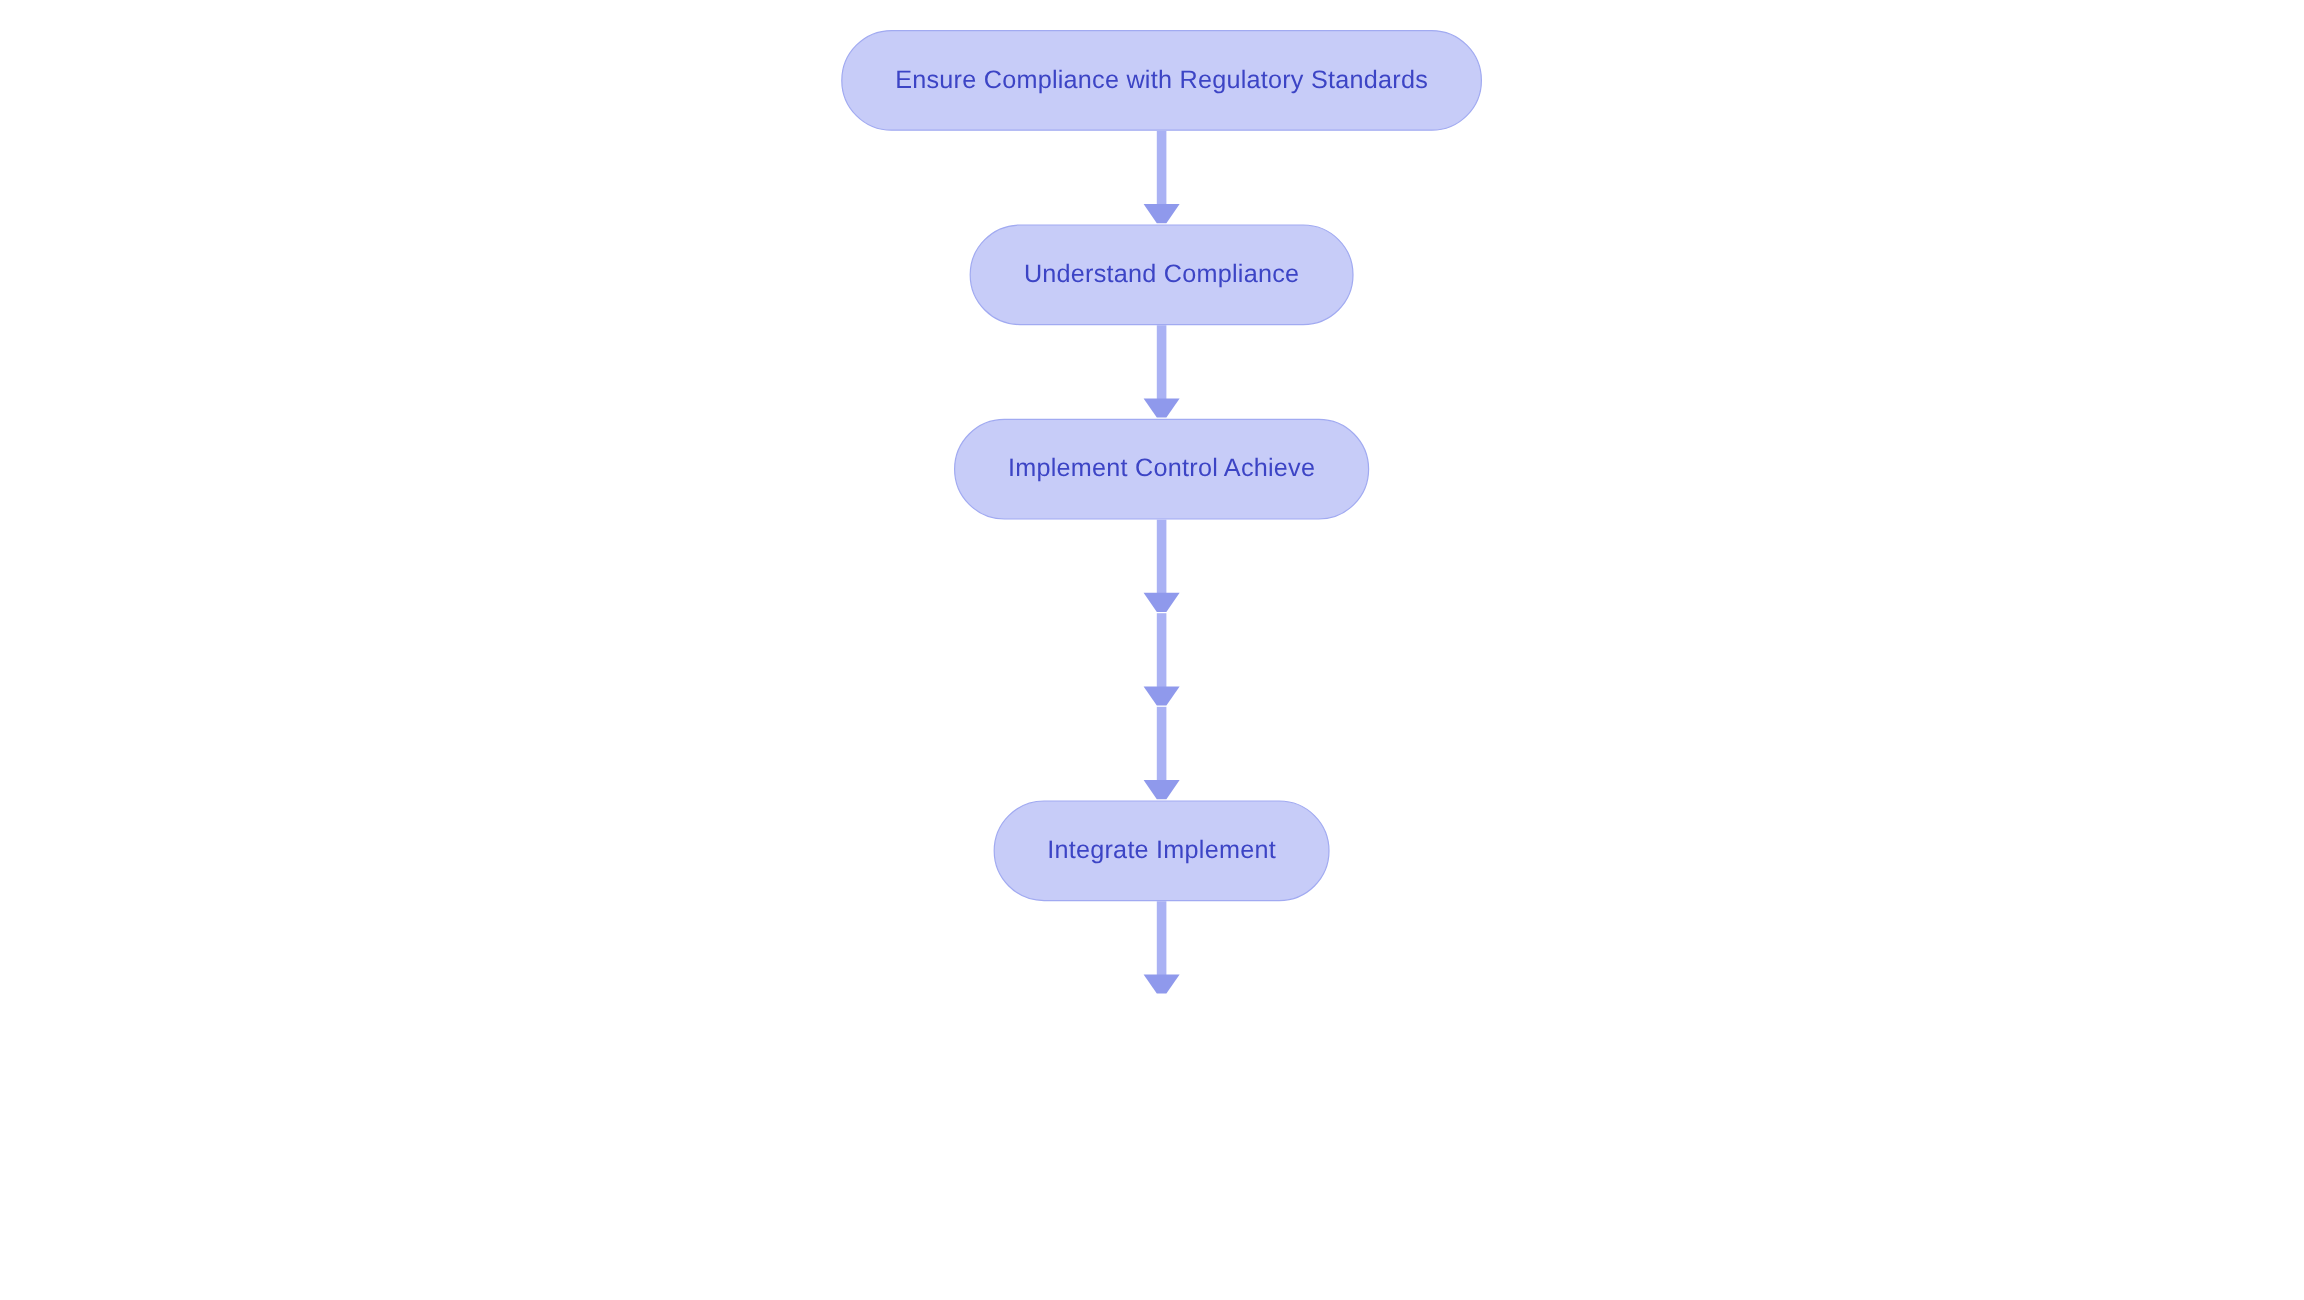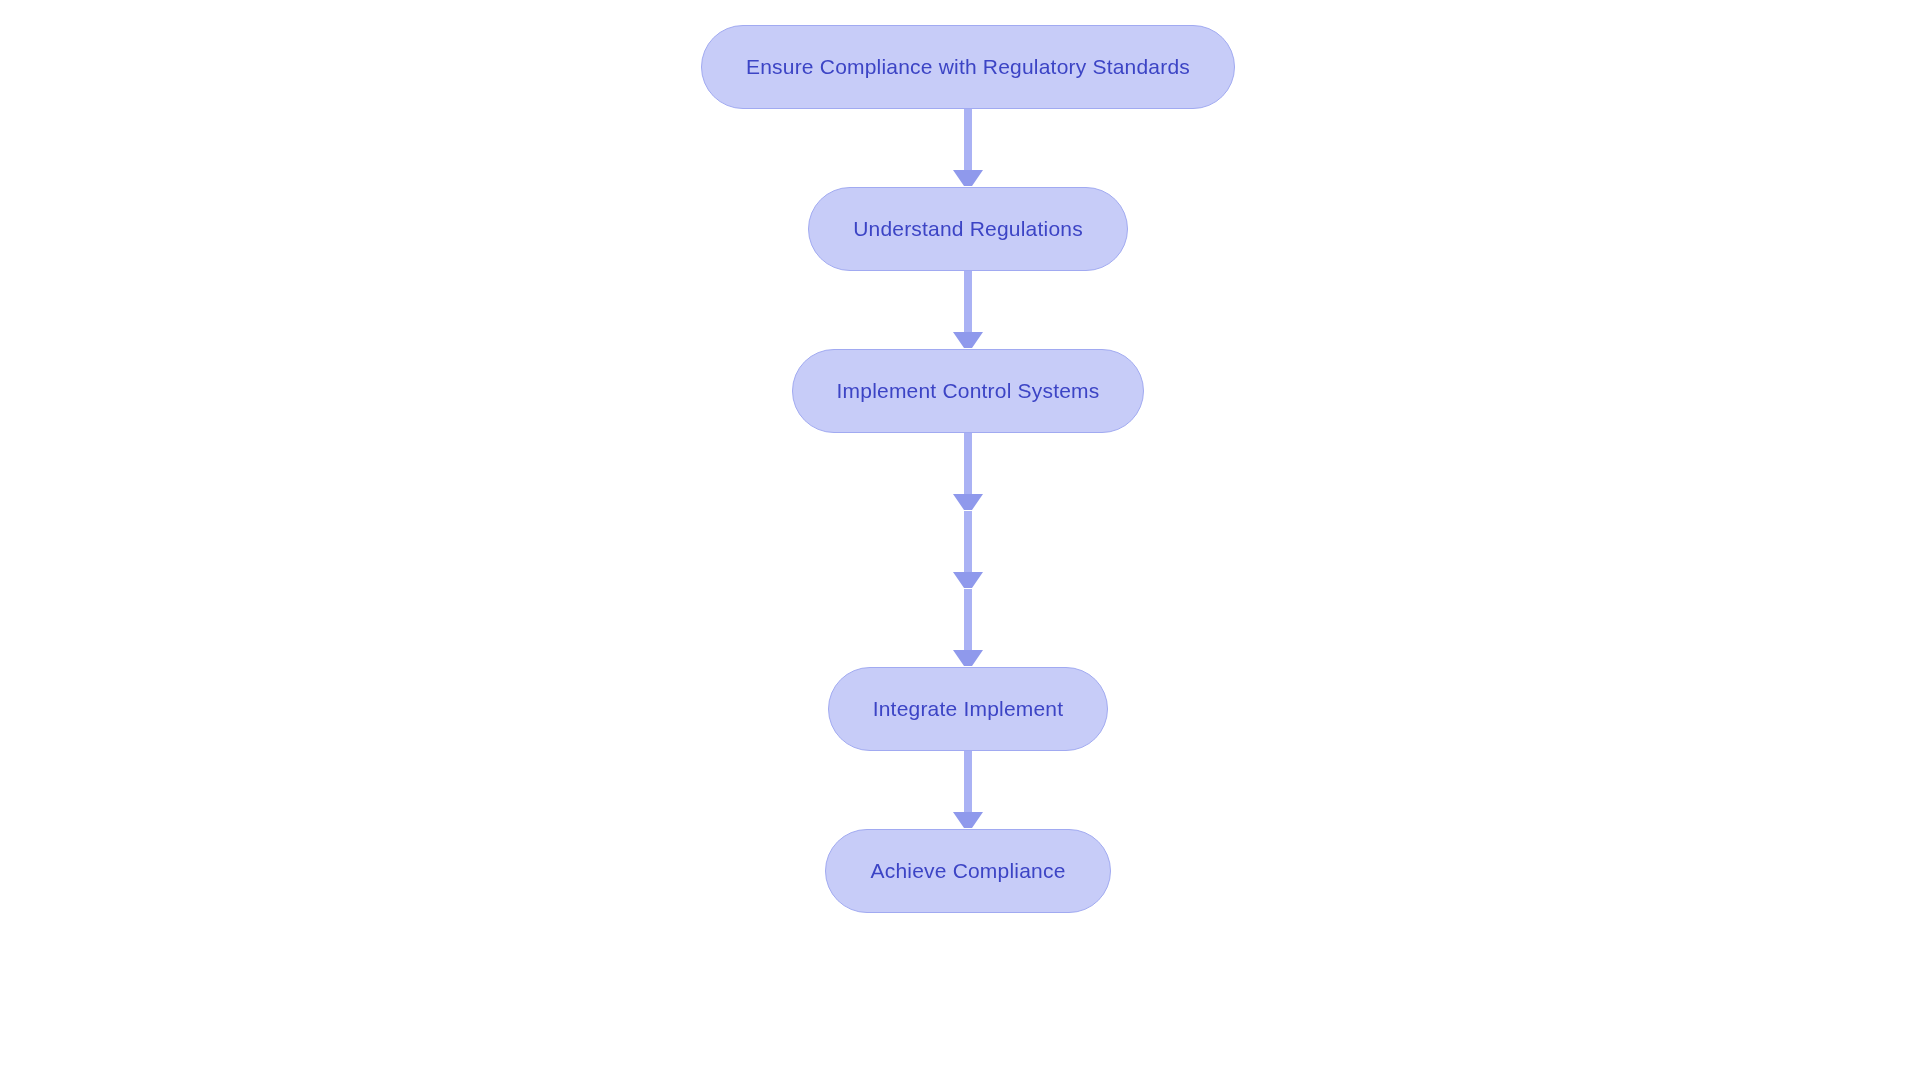--- a/index.html
+++ b/index.html
@@ -84,7 +84,7 @@
     </div>
 
     <div class="node">
-      <span>Understand Regulations</span>
+      <span>Understand Compliance</span>
     </div>
 
     <div class="arrow">

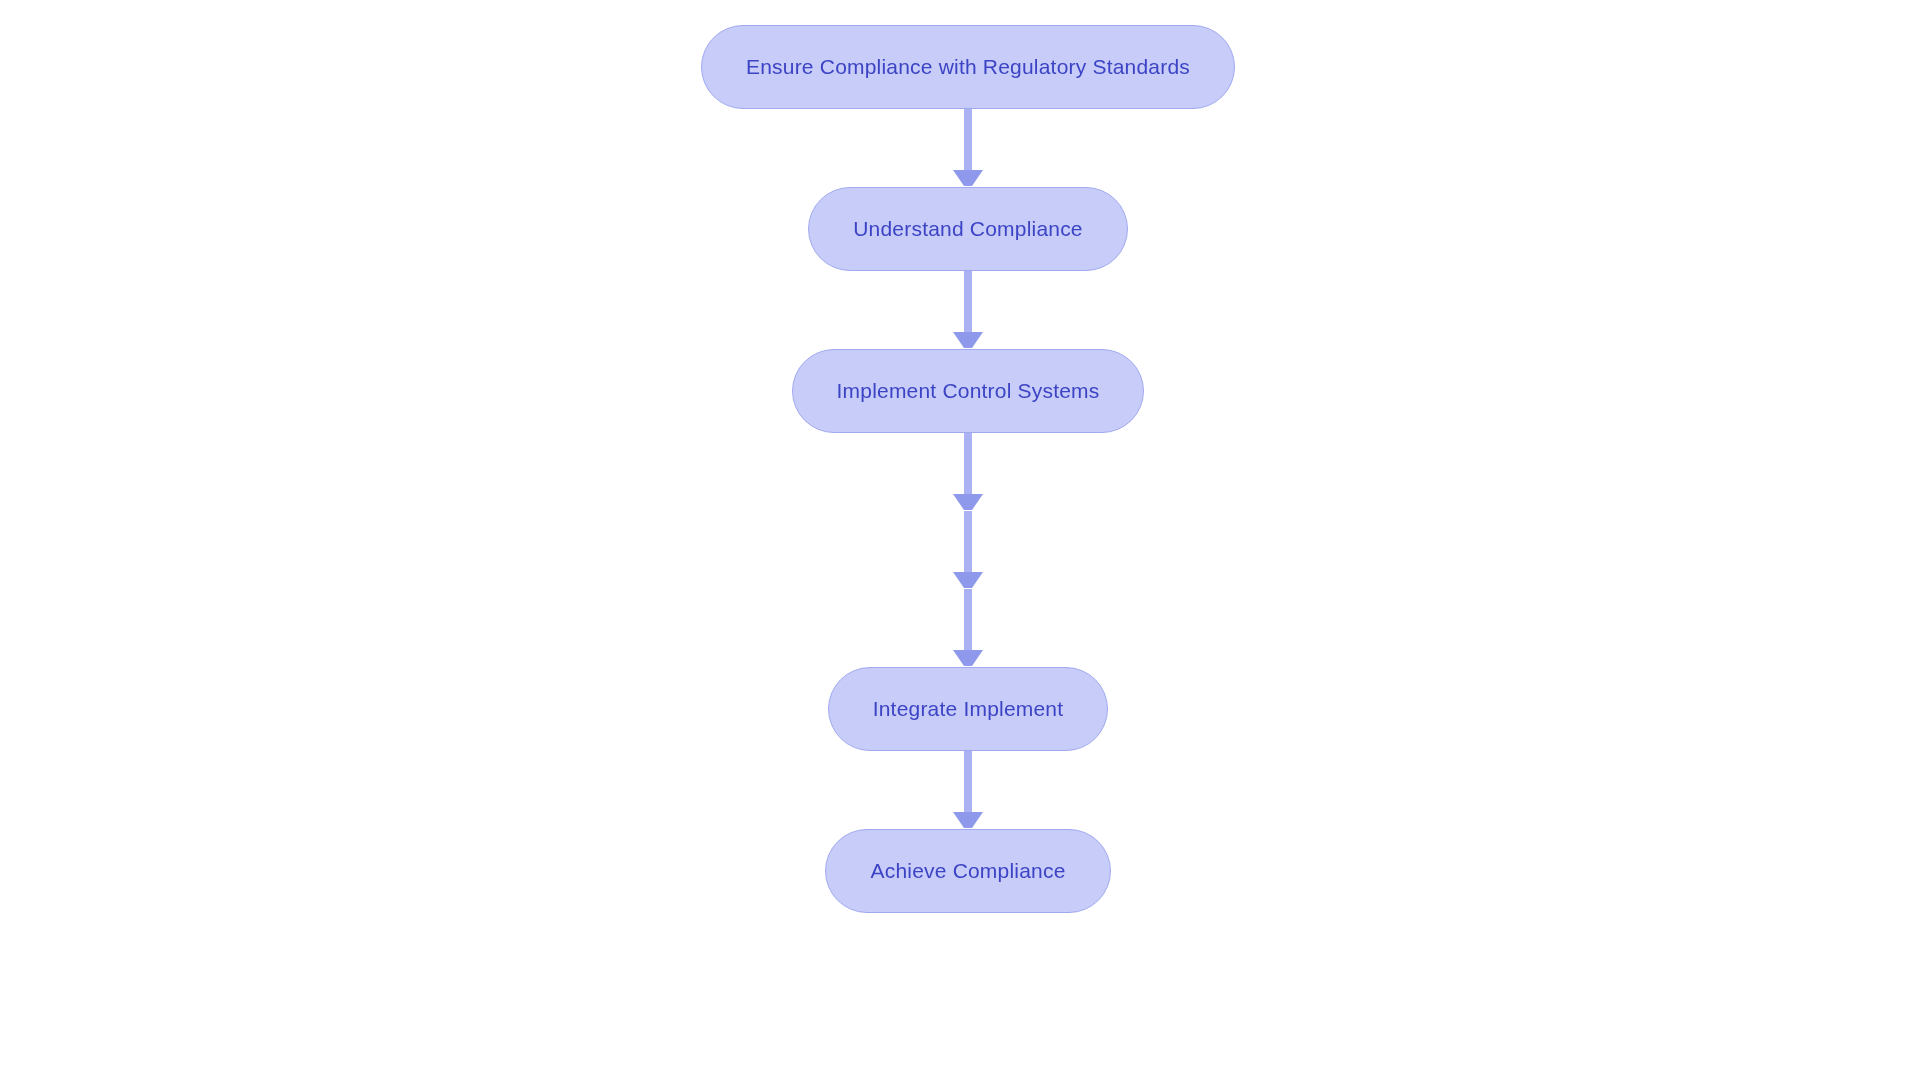--- a/index.html
+++ b/index.html
@@ -93,7 +93,7 @@
     </div>
 
     <div class="node">
-      <span>Implement Control Systems</span>
+      <span>Implement Control Achieve</span>
     </div>
 
     <div class="arrow">

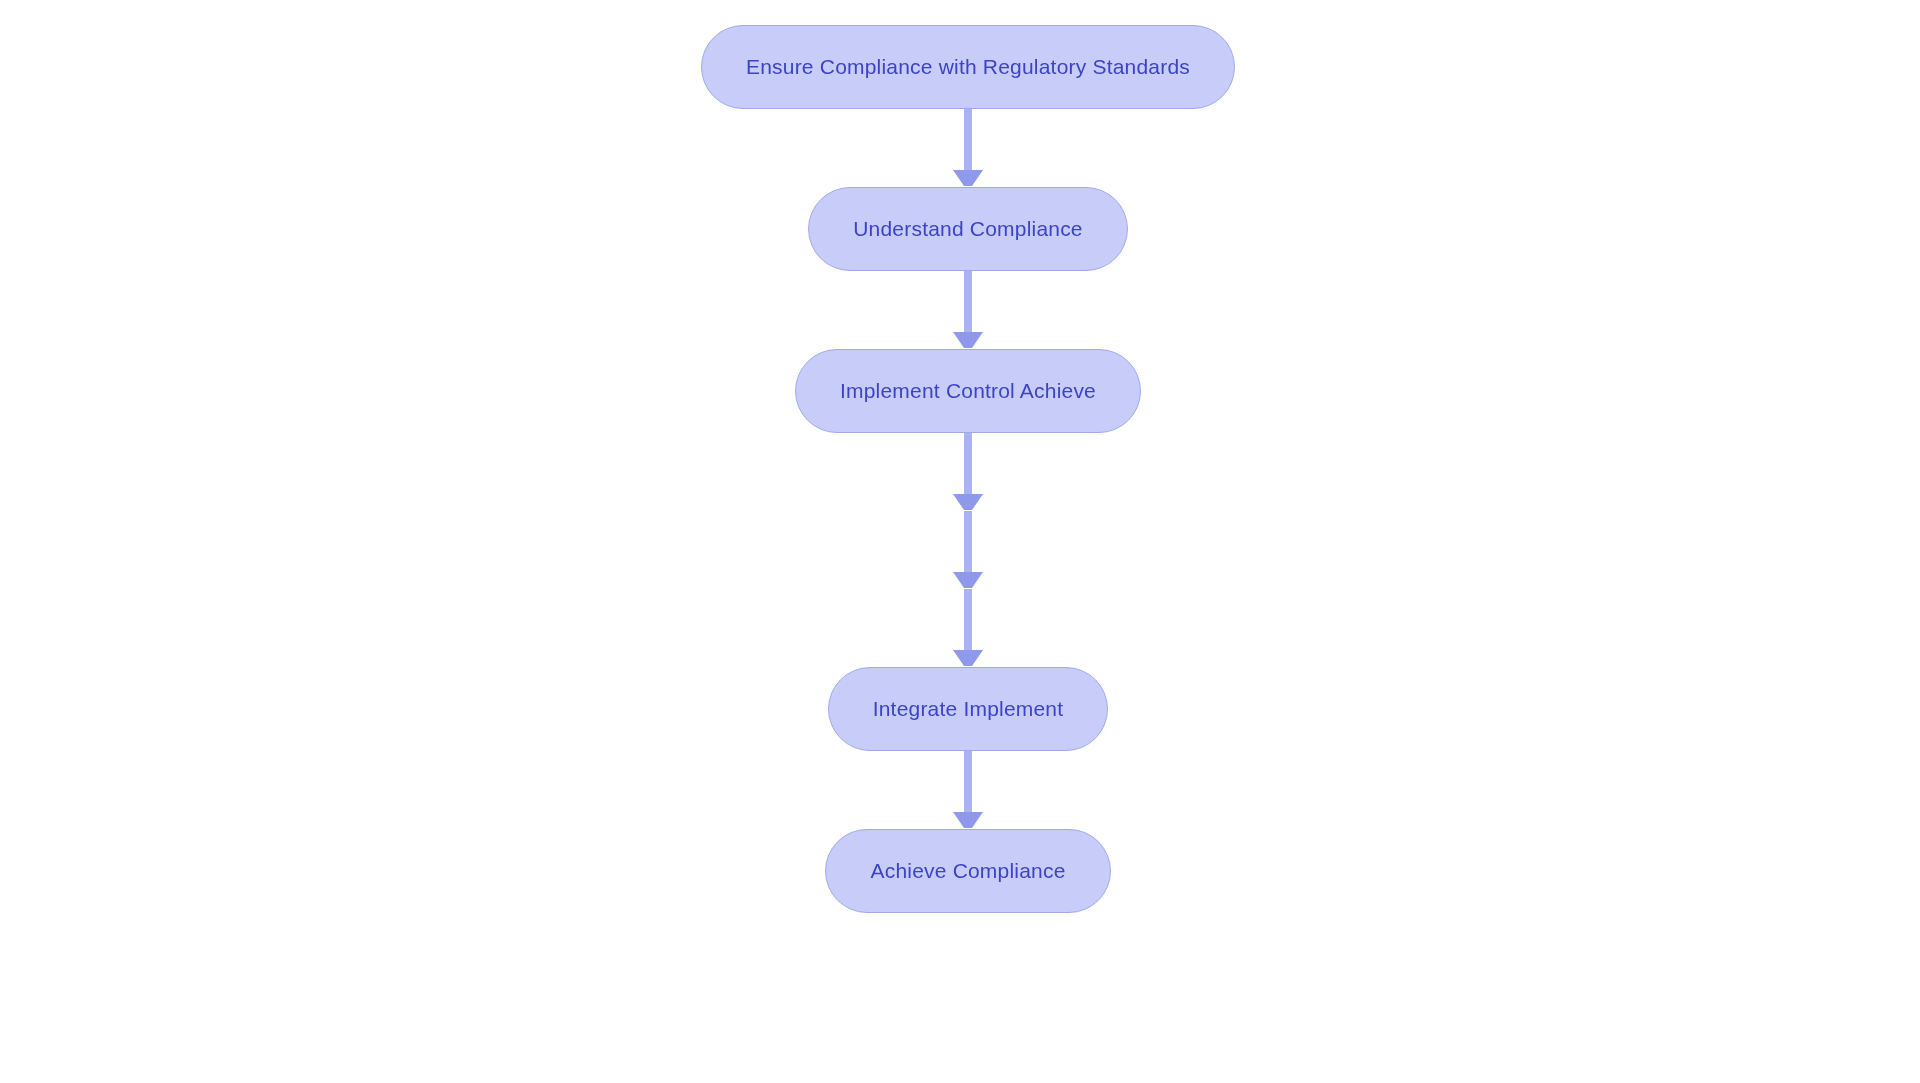--- a/index.html
+++ b/index.html
@@ -122,9 +122,6 @@
       <div class="head"></div>
     </div>
 
-    <div class="node">
-      <span>Achieve Compliance</span>
-    </div>
 
   </div>
 </div>

